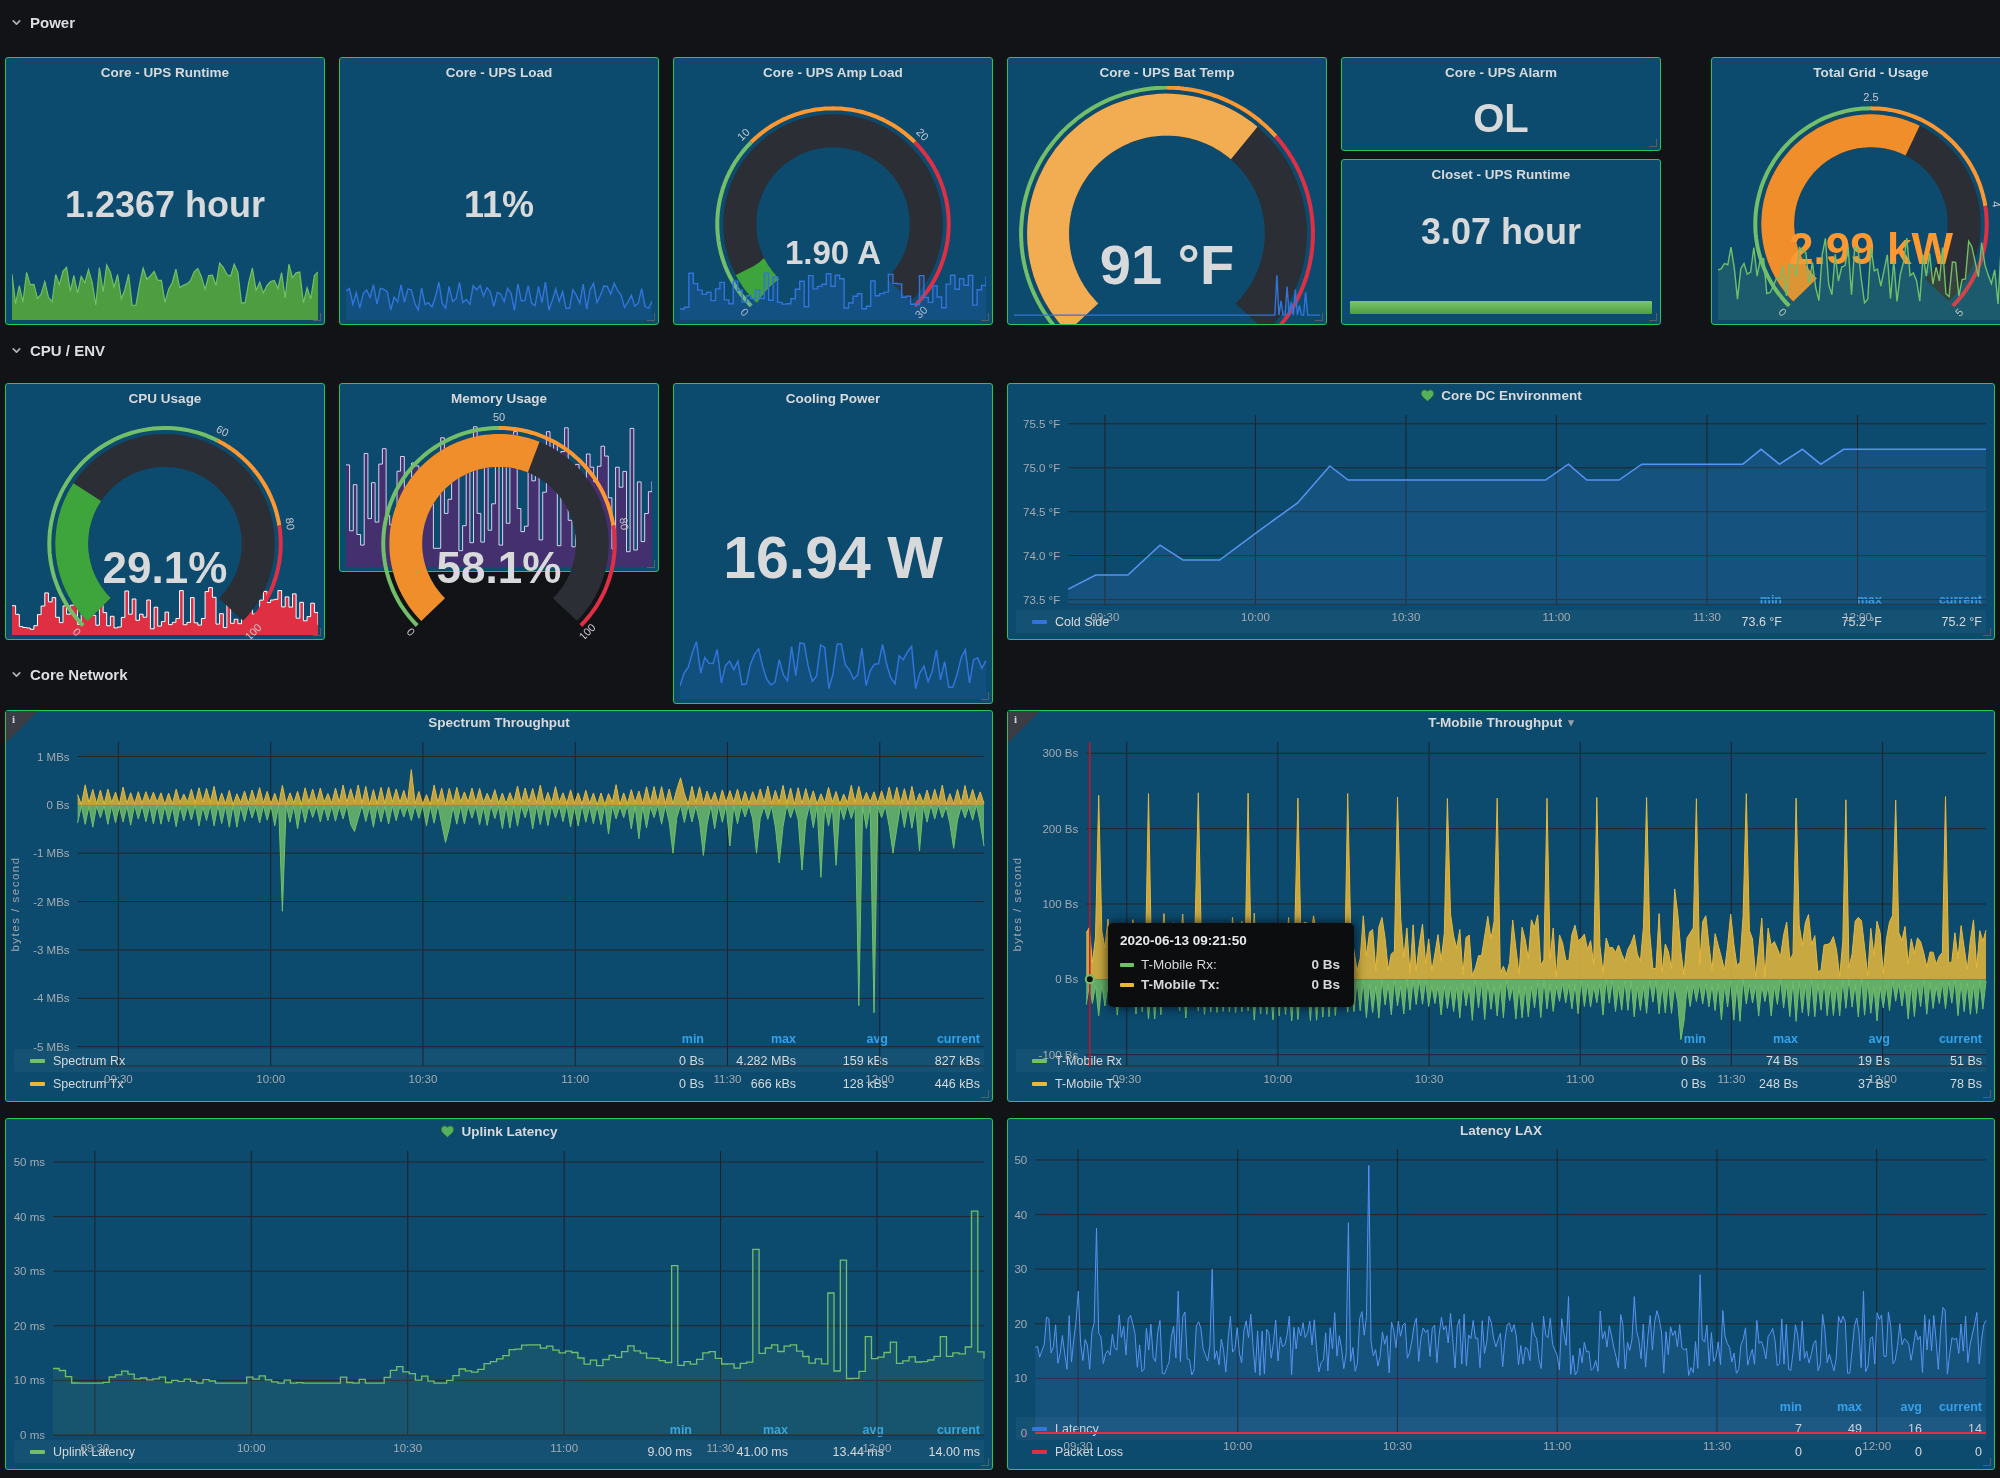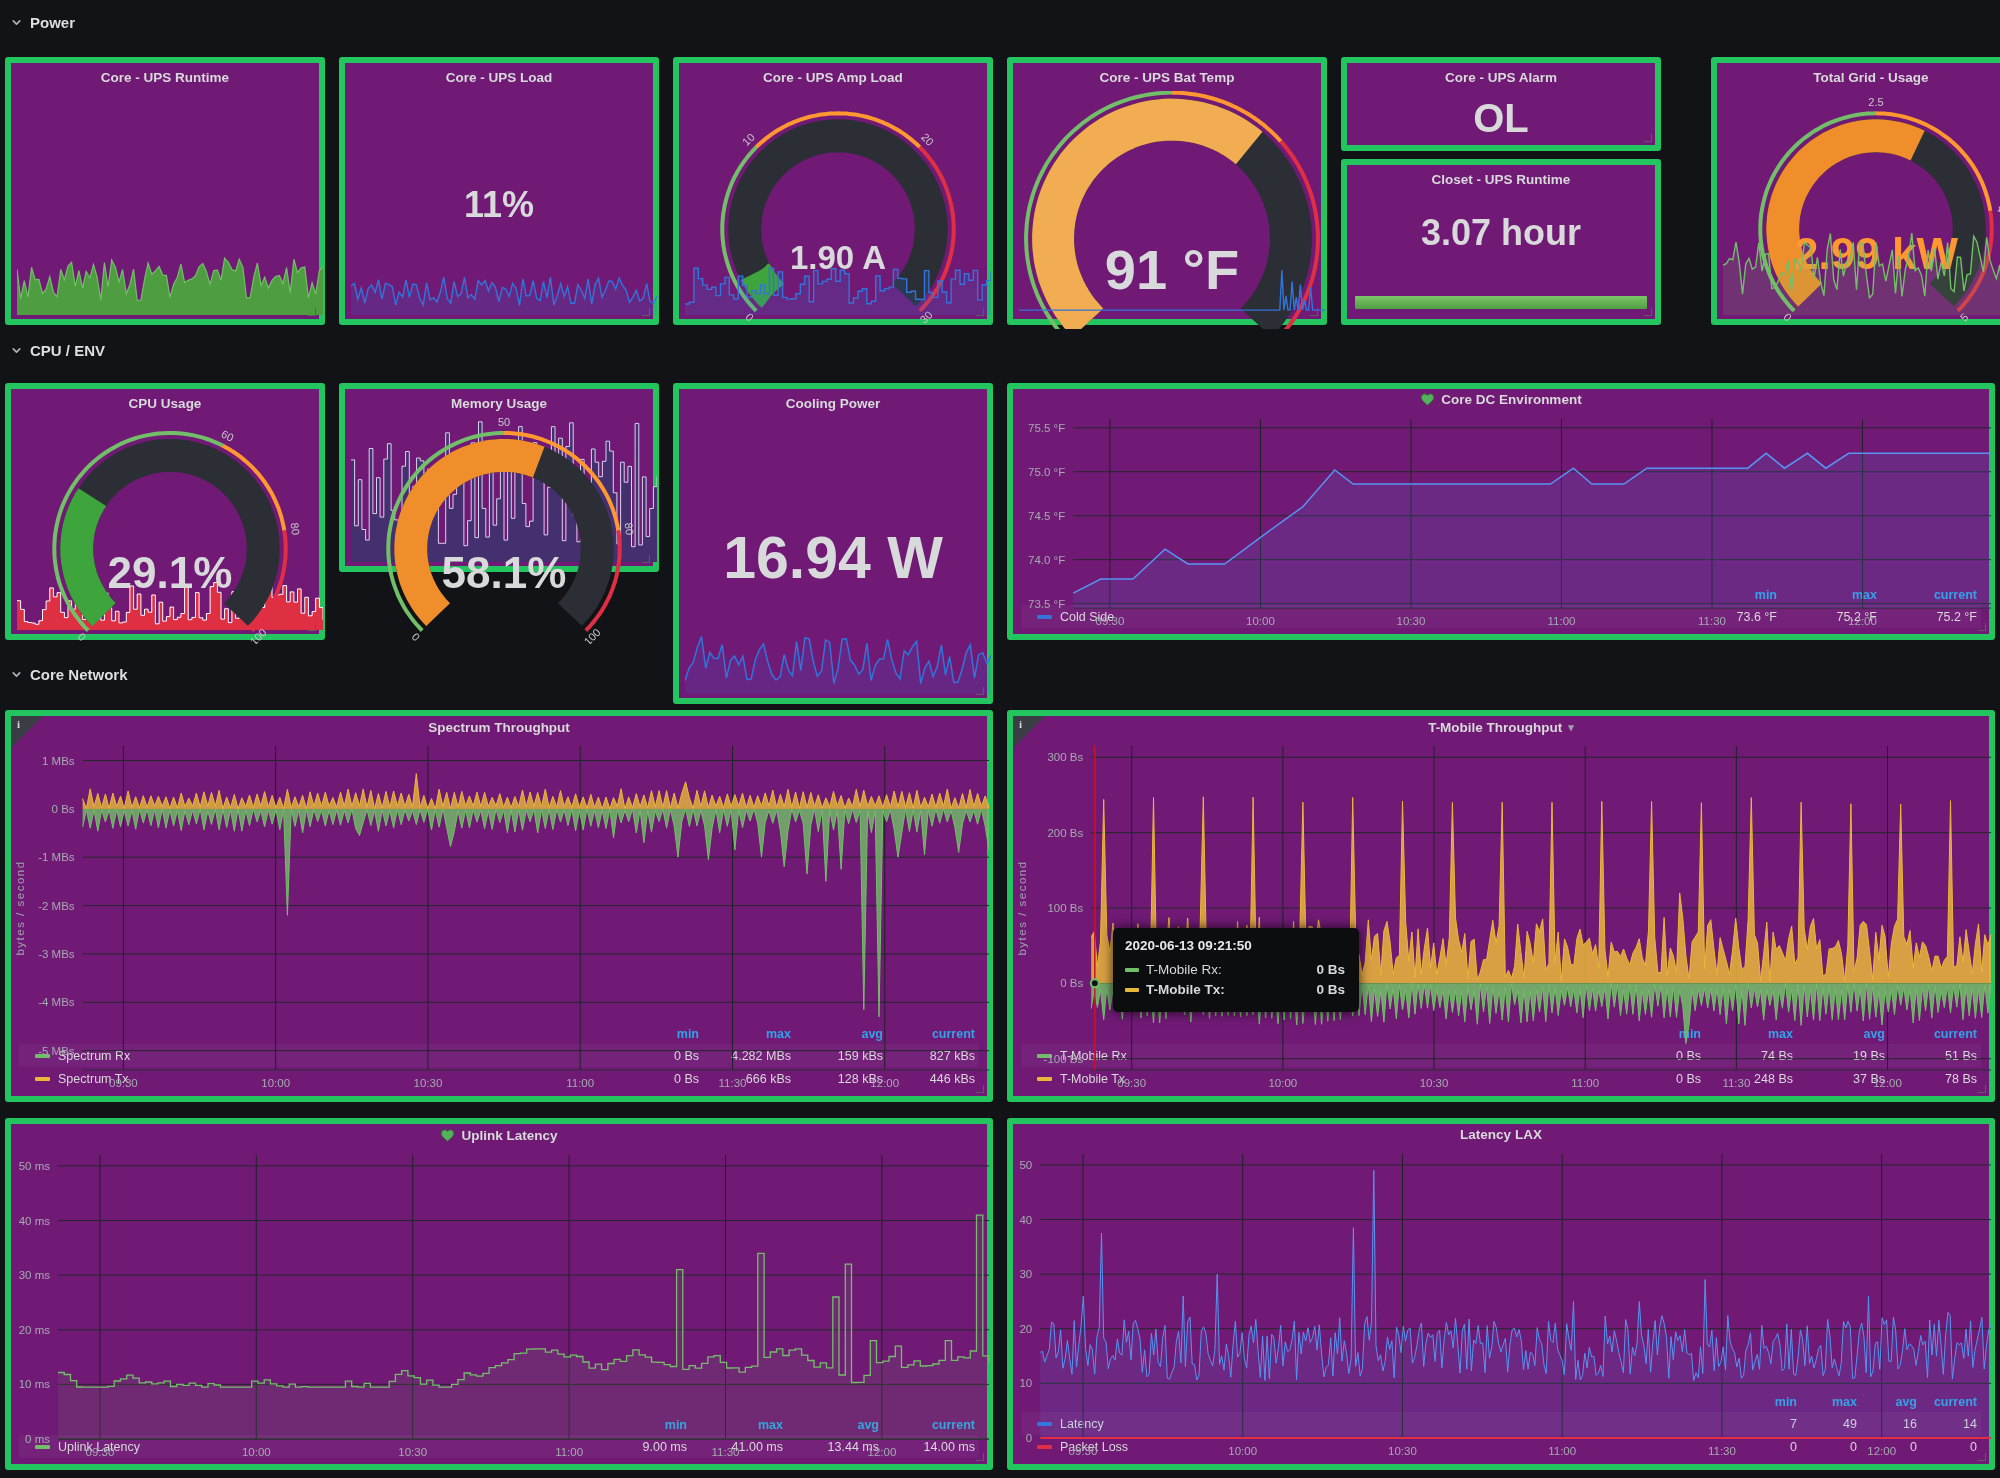--- a/index.html
+++ b/index.html
@@ -6,7 +6,7 @@
   #dash{position:relative;width:2000px;height:1478px;background:#111317;overflow:hidden;}
   .sec{position:absolute;display:flex;align-items:center;gap:7px;font-size:15px;font-weight:700;color:#dcdee0;cursor:pointer;}
   .sec svg{flex:0 0 auto;}
-  .panel{position:absolute;background:#701a75;border:6px solid #22c55e;border-radius:3px;box-sizing:border-box;}
+  .panel{position:absolute;background:#0c4a6e;border:1px solid #22c55e;border-radius:3px;box-sizing:border-box;}
   .ptitle{height:28px;display:flex;align-items:center;justify-content:center;gap:6px;font-size:13.5px;font-weight:600;color:#d8d9da;cursor:pointer;position:relative;z-index:5;}
   .caret{color:#9aa0a6;font-size:11px;}
   .pbody{position:absolute;top:28px;left:0;right:0;bottom:0;}

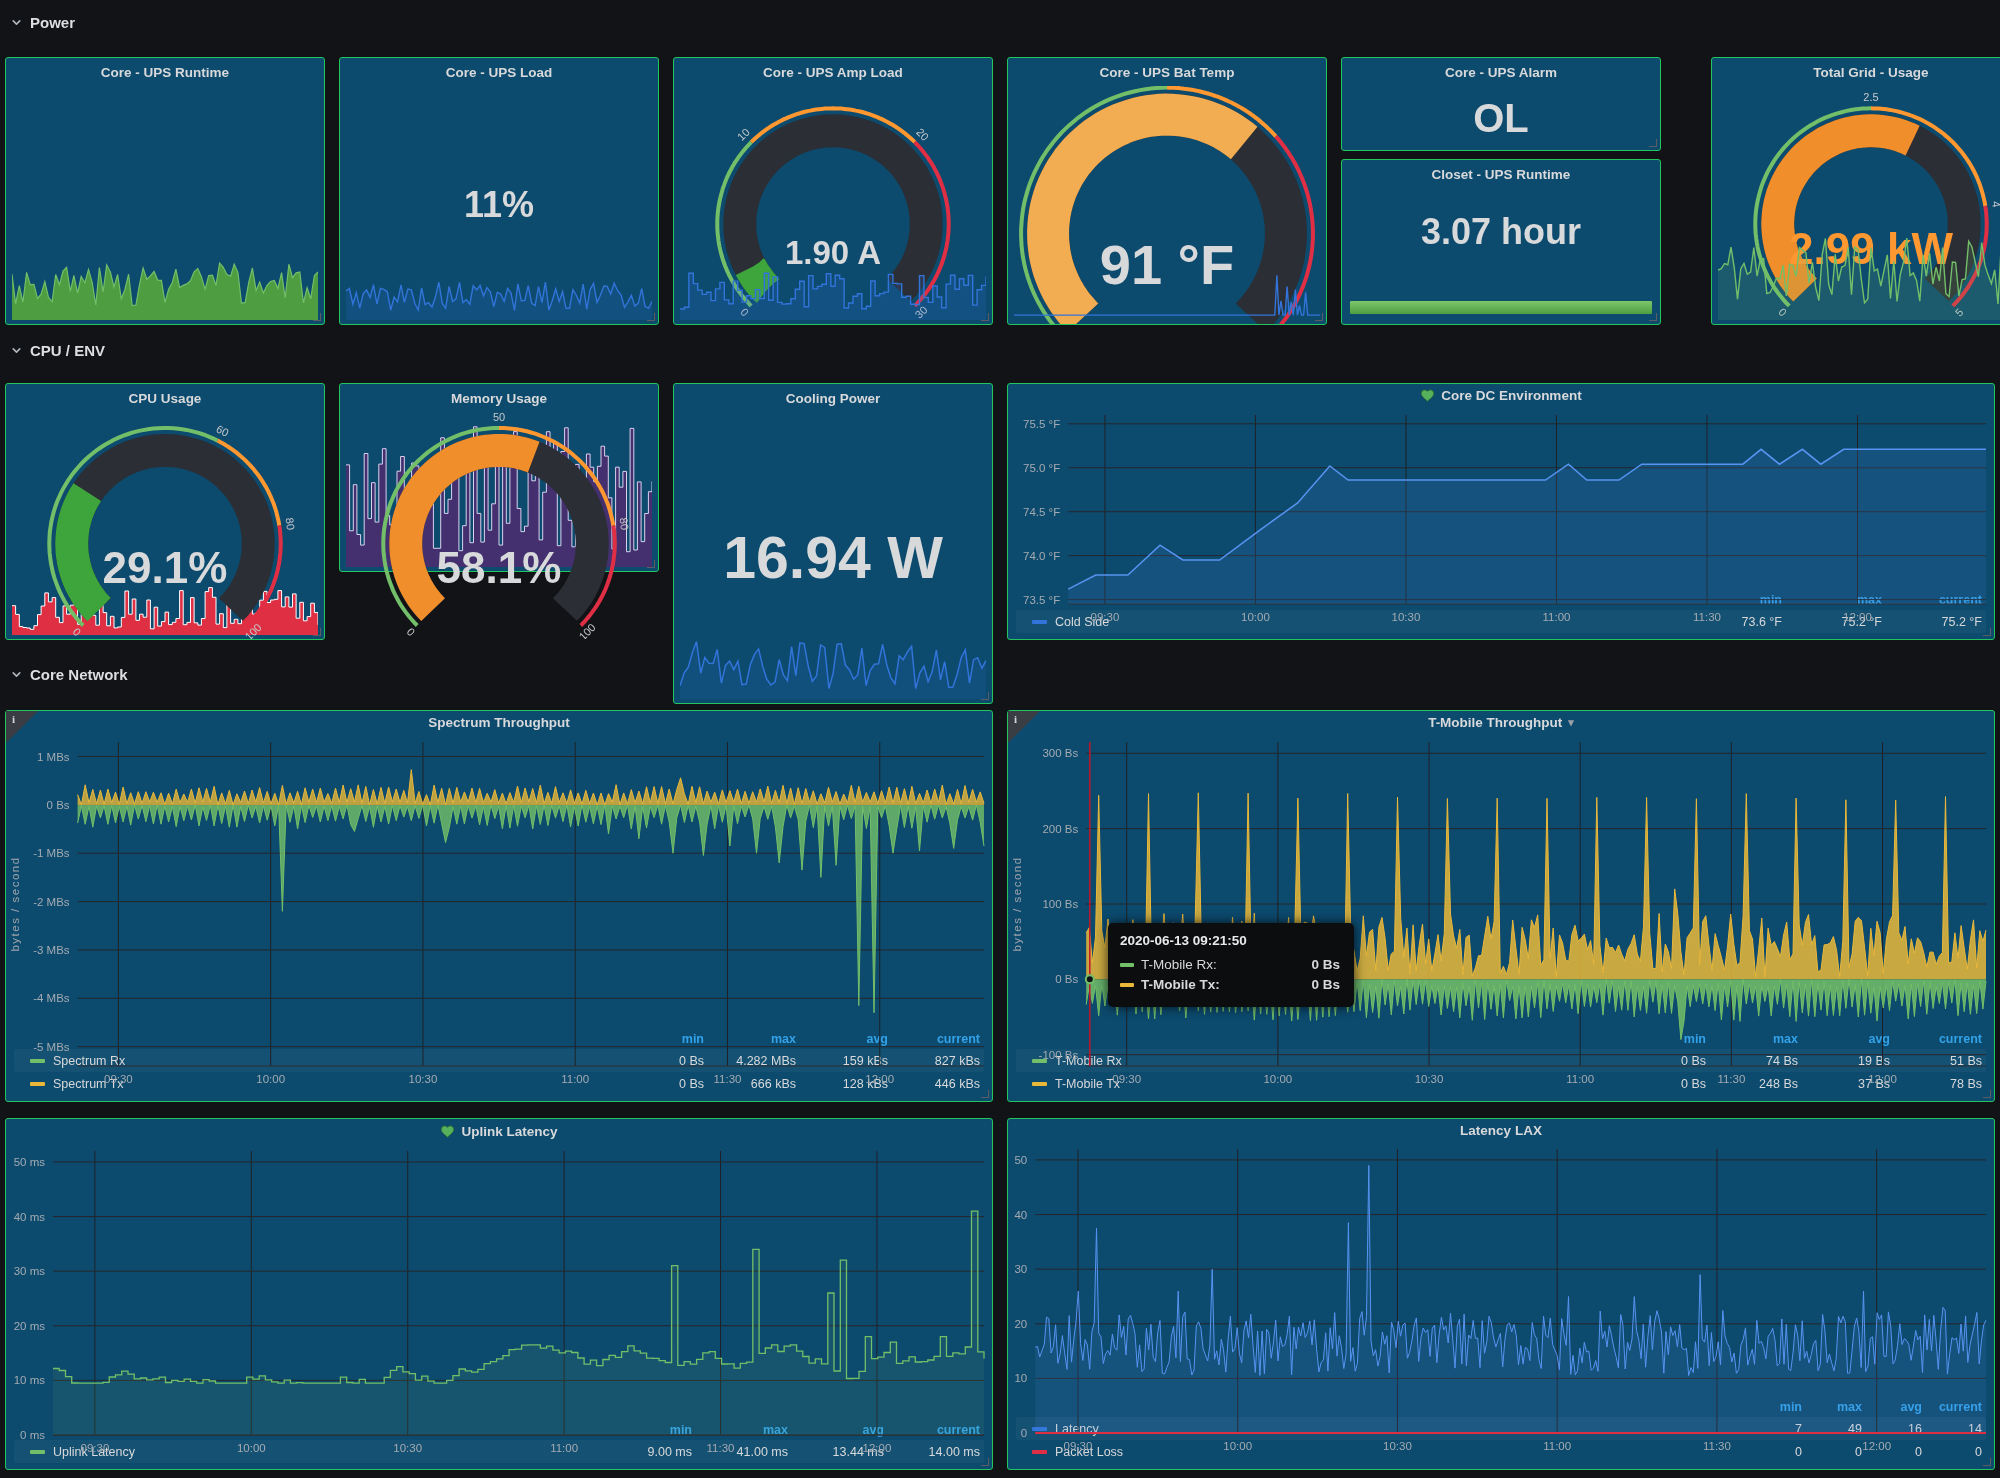--- a/index.html
+++ b/index.html
@@ -67,6 +67,7 @@
         <span>Core - UPS Runtime</span>
       </div>
     <div class="pbody">
+      <div class="stat mid v-36">1.2367 hour</div>
       <div class="spark front" style="height:62px;"><svg width="306" height="62">
             <path d="M0.0,16.3L3.6,45.8L7.3,27.7L10.9,44.2L14.6,14.4L18.2,26.6L21.9,26.4L25.5,40.5L29.1,36.1L32.8,23.5L36.4,39.0L40.1,43.8L43.7,16.5L47.4,26.8L51.0,13.1L54.6,9.3L58.3,33.4L61.9,17.5L65.6,35.0L69.2,18.3L72.9,24.7L76.5,11.4L80.1,24.1L83.8,47.0L87.4,9.5L91.1,34.0L94.7,6.9L98.4,14.1L102.0,29.2L105.6,16.5L109.3,40.8L112.9,31.5L116.6,16.2L120.2,47.4L123.9,47.1L127.5,26.7L131.1,10.1L134.8,21.3L138.4,17.9L142.1,13.4L145.7,22.1L149.4,22.3L153.0,44.4L156.6,31.3L160.3,24.5L163.9,11.1L167.6,29.6L171.2,27.4L174.9,25.9L178.5,22.7L182.1,13.8L185.8,10.4L189.4,18.7L193.1,31.3L196.7,17.6L200.4,17.1L204.0,27.3L207.6,5.1L211.3,9.3L214.9,16.6L218.6,18.1L222.2,6.2L225.9,14.3L229.5,45.0L233.1,44.6L236.8,24.2L240.4,10.0L244.1,32.5L247.7,24.1L251.4,34.9L255.0,27.4L258.6,23.5L262.3,22.4L265.9,30.5L269.6,14.7L273.2,40.0L276.9,6.2L280.5,19.6L284.1,14.9L287.8,14.1L291.4,44.8L295.1,29.6L298.7,40.8L302.4,17.5L306.0,13.9L306,62L0,62Z" fill="#4E9E41" stroke="none"></path>
             <path d="M0.0,16.3L3.6,45.8L7.3,27.7L10.9,44.2L14.6,14.4L18.2,26.6L21.9,26.4L25.5,40.5L29.1,36.1L32.8,23.5L36.4,39.0L40.1,43.8L43.7,16.5L47.4,26.8L51.0,13.1L54.6,9.3L58.3,33.4L61.9,17.5L65.6,35.0L69.2,18.3L72.9,24.7L76.5,11.4L80.1,24.1L83.8,47.0L87.4,9.5L91.1,34.0L94.7,6.9L98.4,14.1L102.0,29.2L105.6,16.5L109.3,40.8L112.9,31.5L116.6,16.2L120.2,47.4L123.9,47.1L127.5,26.7L131.1,10.1L134.8,21.3L138.4,17.9L142.1,13.4L145.7,22.1L149.4,22.3L153.0,44.4L156.6,31.3L160.3,24.5L163.9,11.1L167.6,29.6L171.2,27.4L174.9,25.9L178.5,22.7L182.1,13.8L185.8,10.4L189.4,18.7L193.1,31.3L196.7,17.6L200.4,17.1L204.0,27.3L207.6,5.1L211.3,9.3L214.9,16.6L218.6,18.1L222.2,6.2L225.9,14.3L229.5,45.0L233.1,44.6L236.8,24.2L240.4,10.0L244.1,32.5L247.7,24.1L251.4,34.9L255.0,27.4L258.6,23.5L262.3,22.4L265.9,30.5L269.6,14.7L273.2,40.0L276.9,6.2L280.5,19.6L284.1,14.9L287.8,14.1L291.4,44.8L295.1,29.6L298.7,40.8L302.4,17.5L306.0,13.9" fill="none" stroke="#73BF69" stroke-width="1.2"></path>

